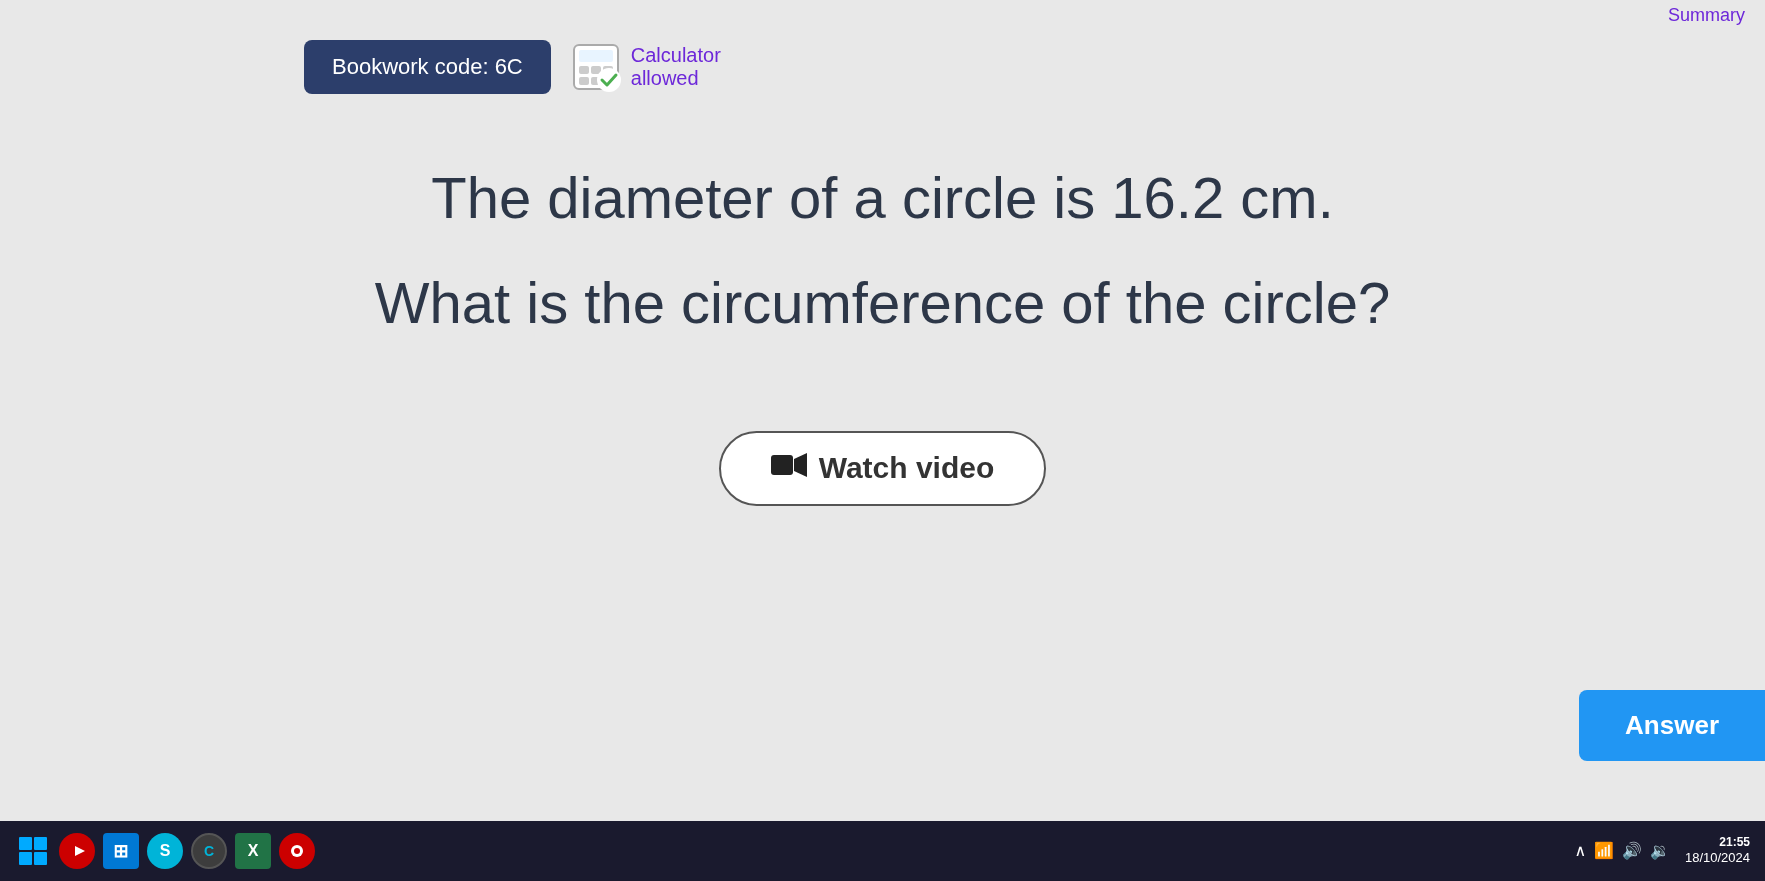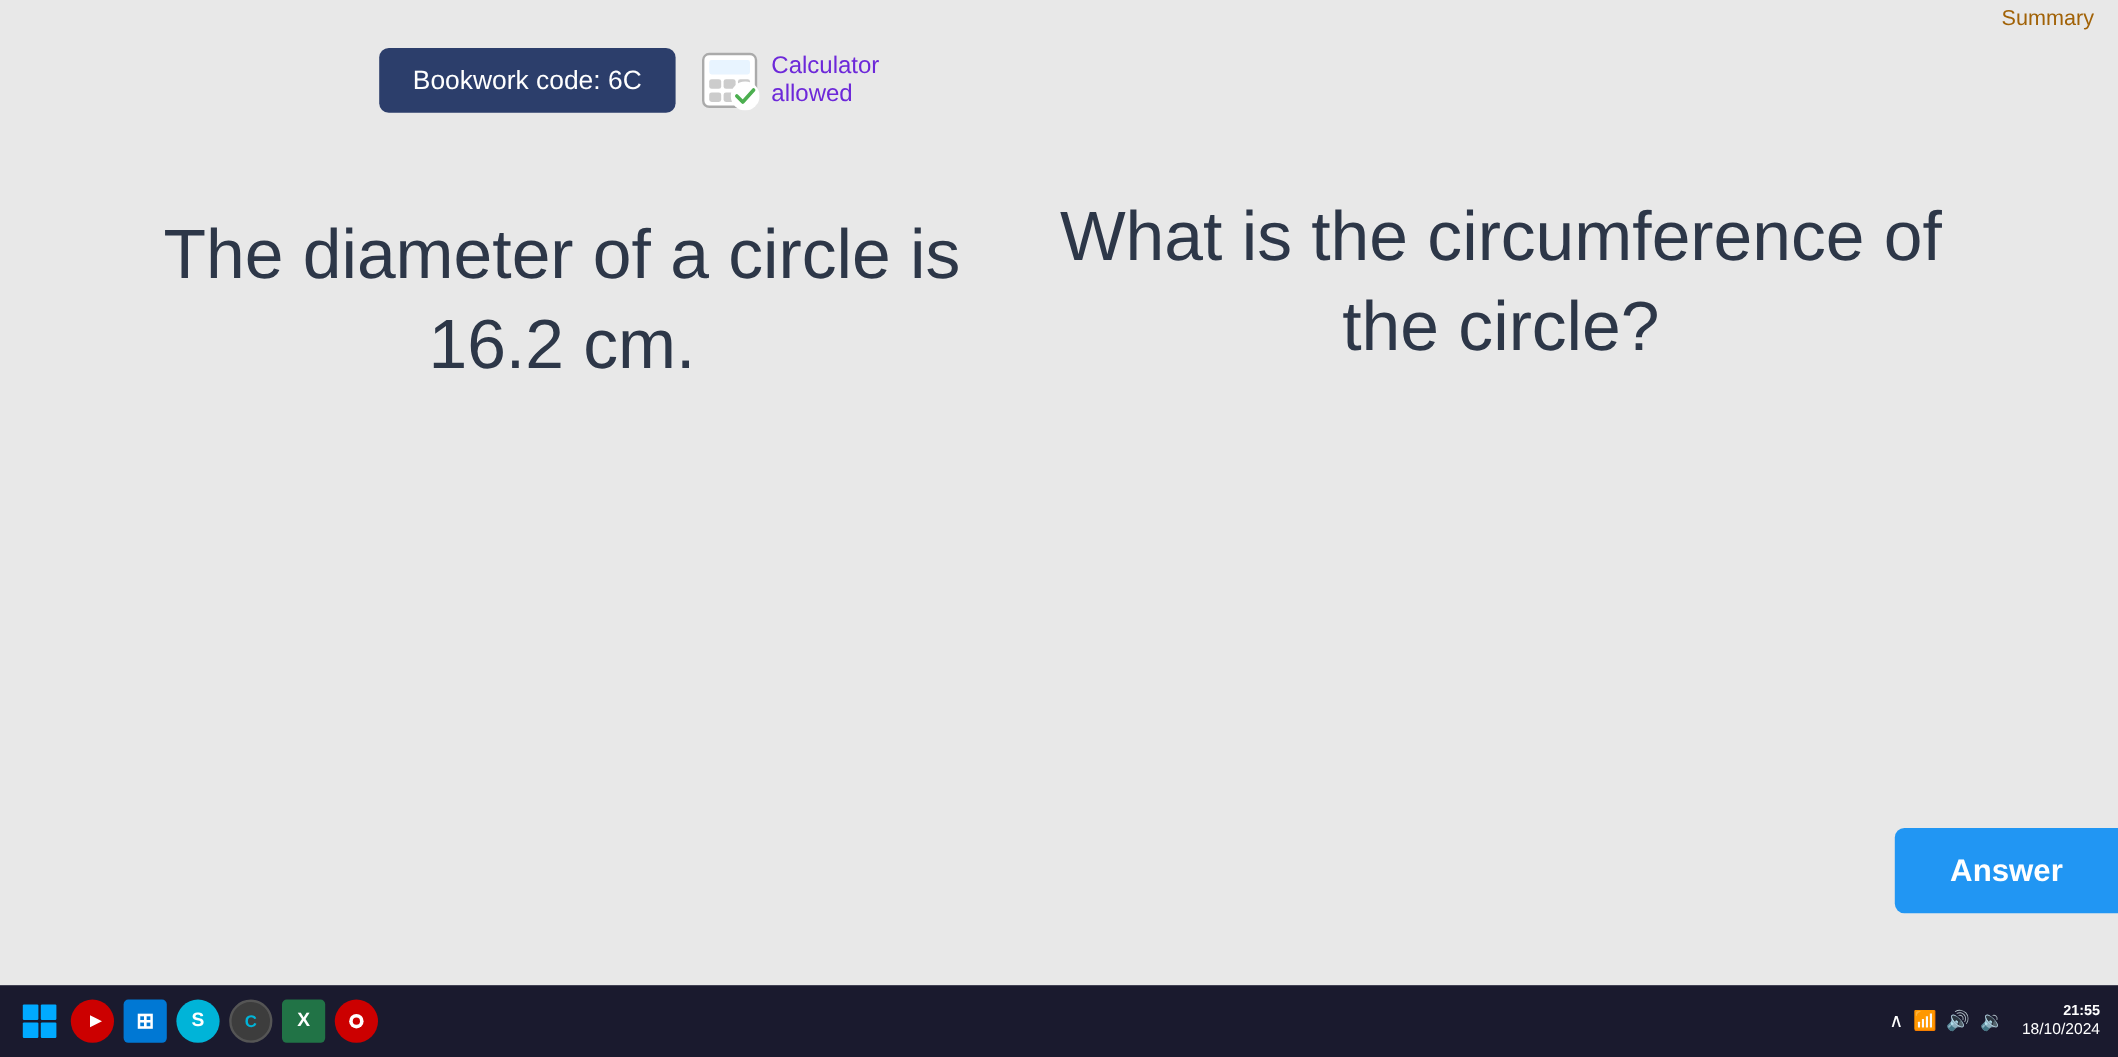--- a/index.html
+++ b/index.html
@@ -31,7 +31,7 @@
     }
 
     .summary-link {
-      color: #a16207;
+      color: #6d28d9;
       font-size: 18px;
       font-weight: 500;
       text-decoration: none;

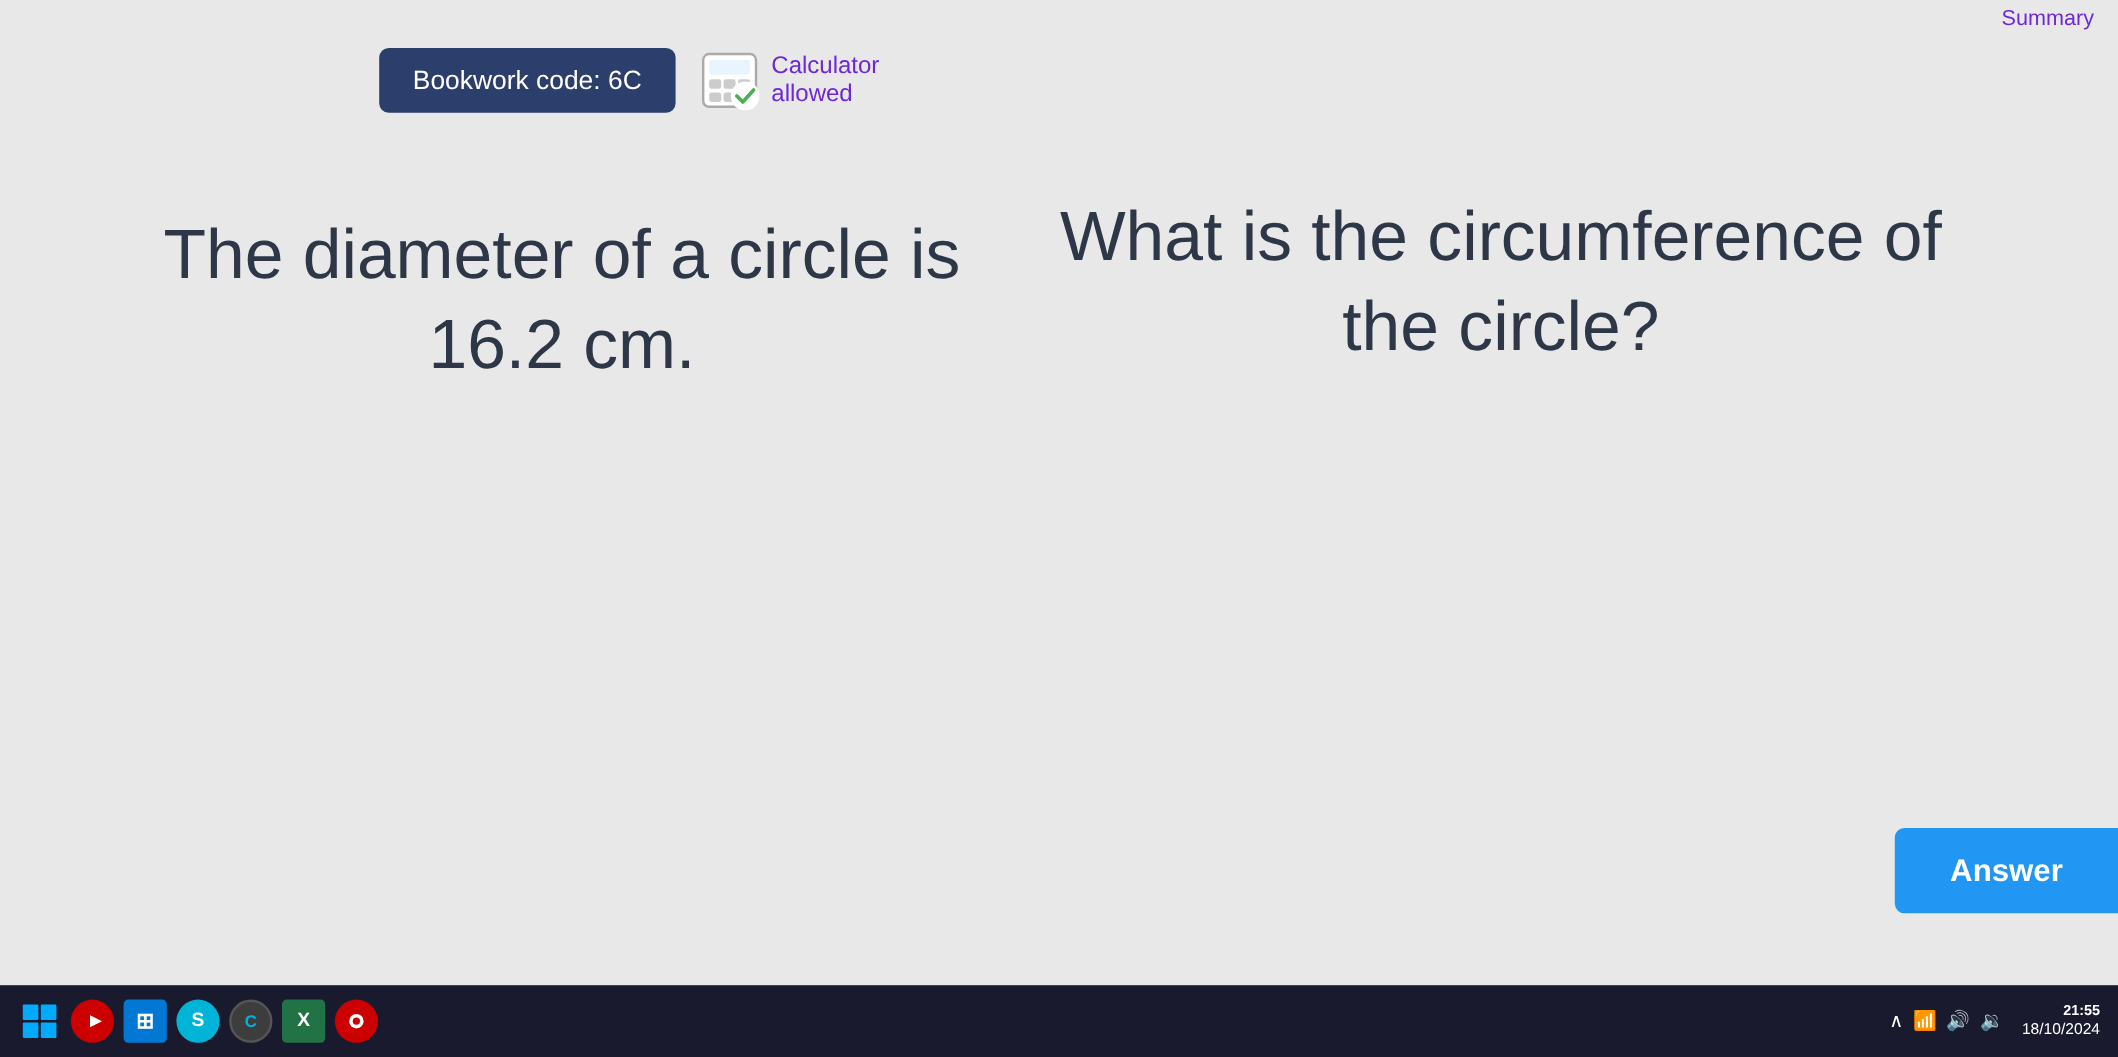--- a/index.html
+++ b/index.html
@@ -42,7 +42,7 @@
     .header-row {
       position: absolute;
       top: 40px;
-      left: 316px;
+      left: 304px;
       display: flex;
       align-items: center;
       gap: 20px;

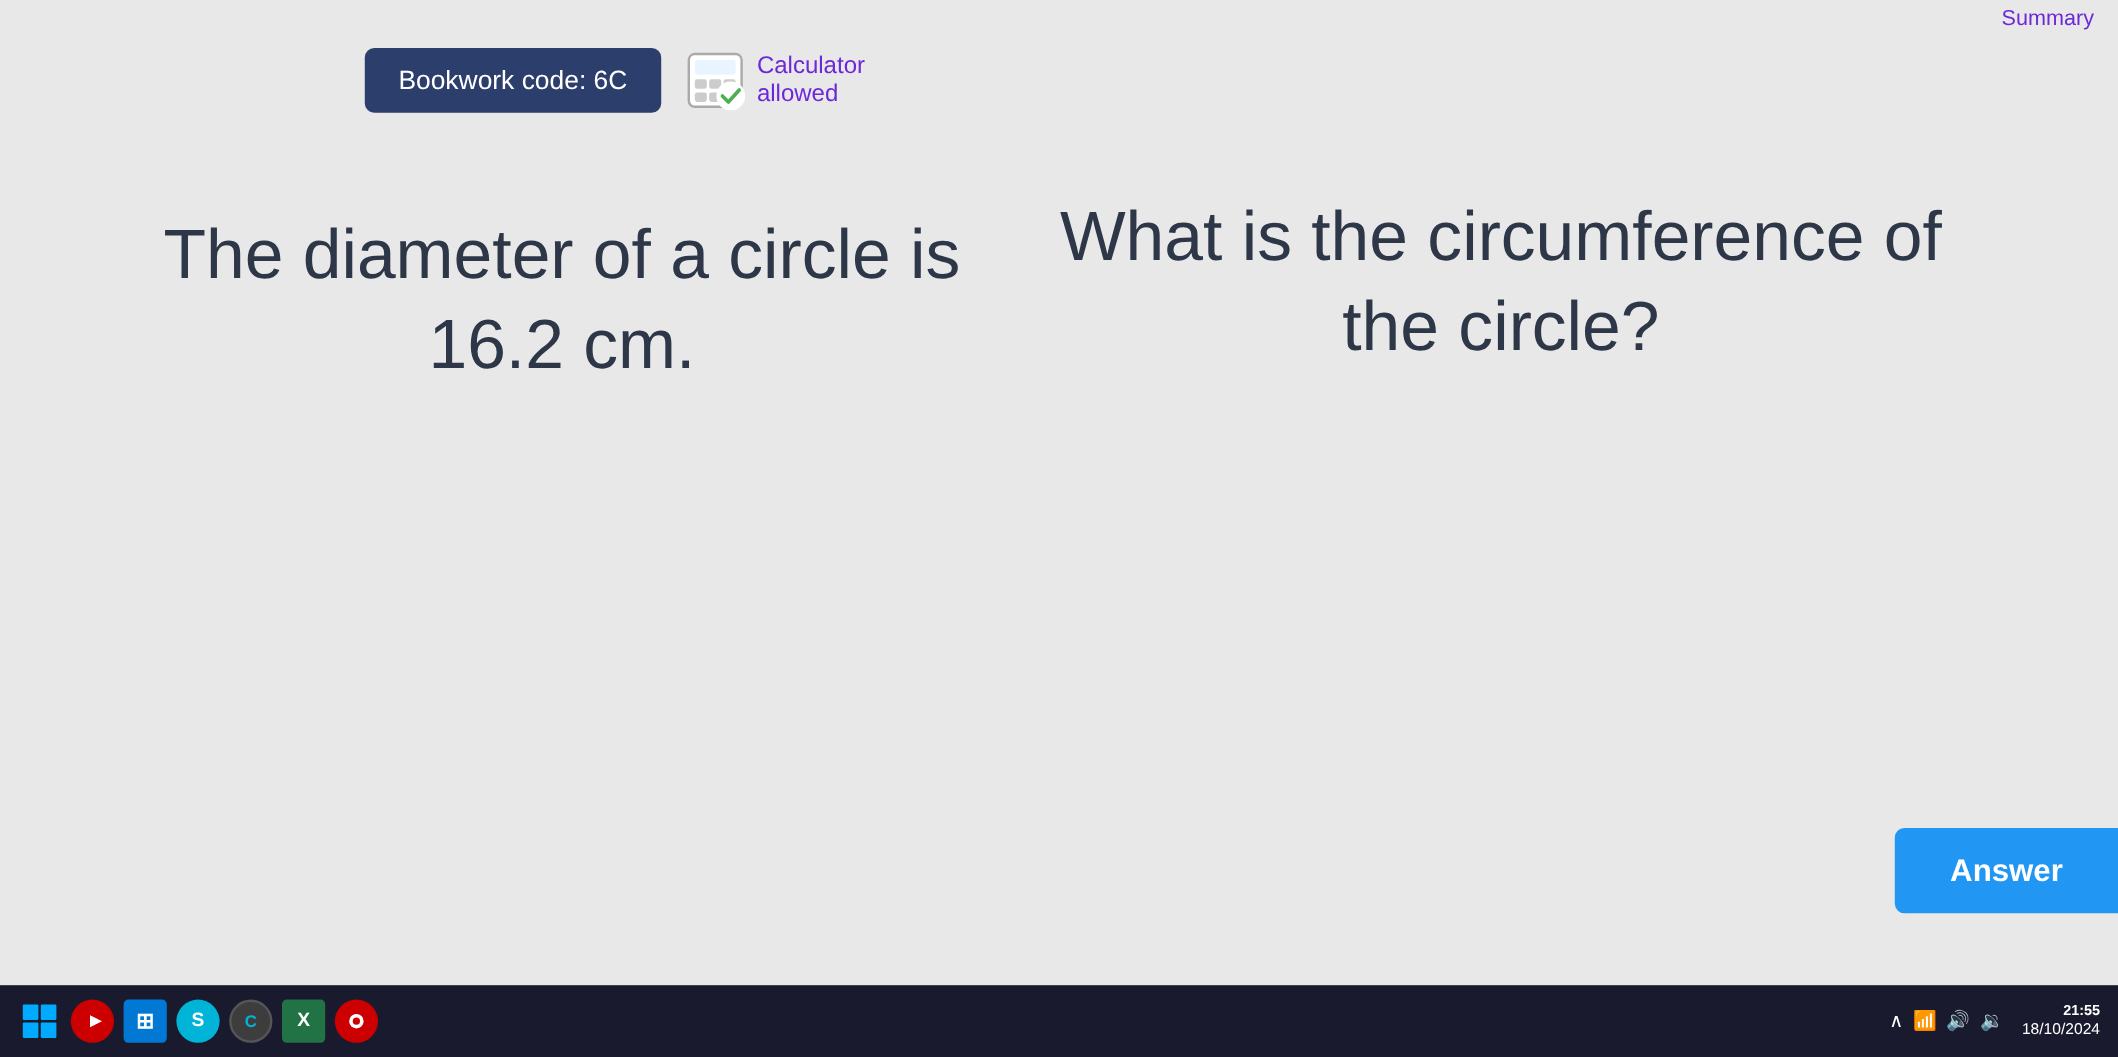--- a/index.html
+++ b/index.html
@@ -73,7 +73,7 @@
       left: 0;
       right: 0;
       display: flex;
-      flex-direction: row;
+      flex-direction: column;
       align-items: center;
       padding: 0 100px;
     }

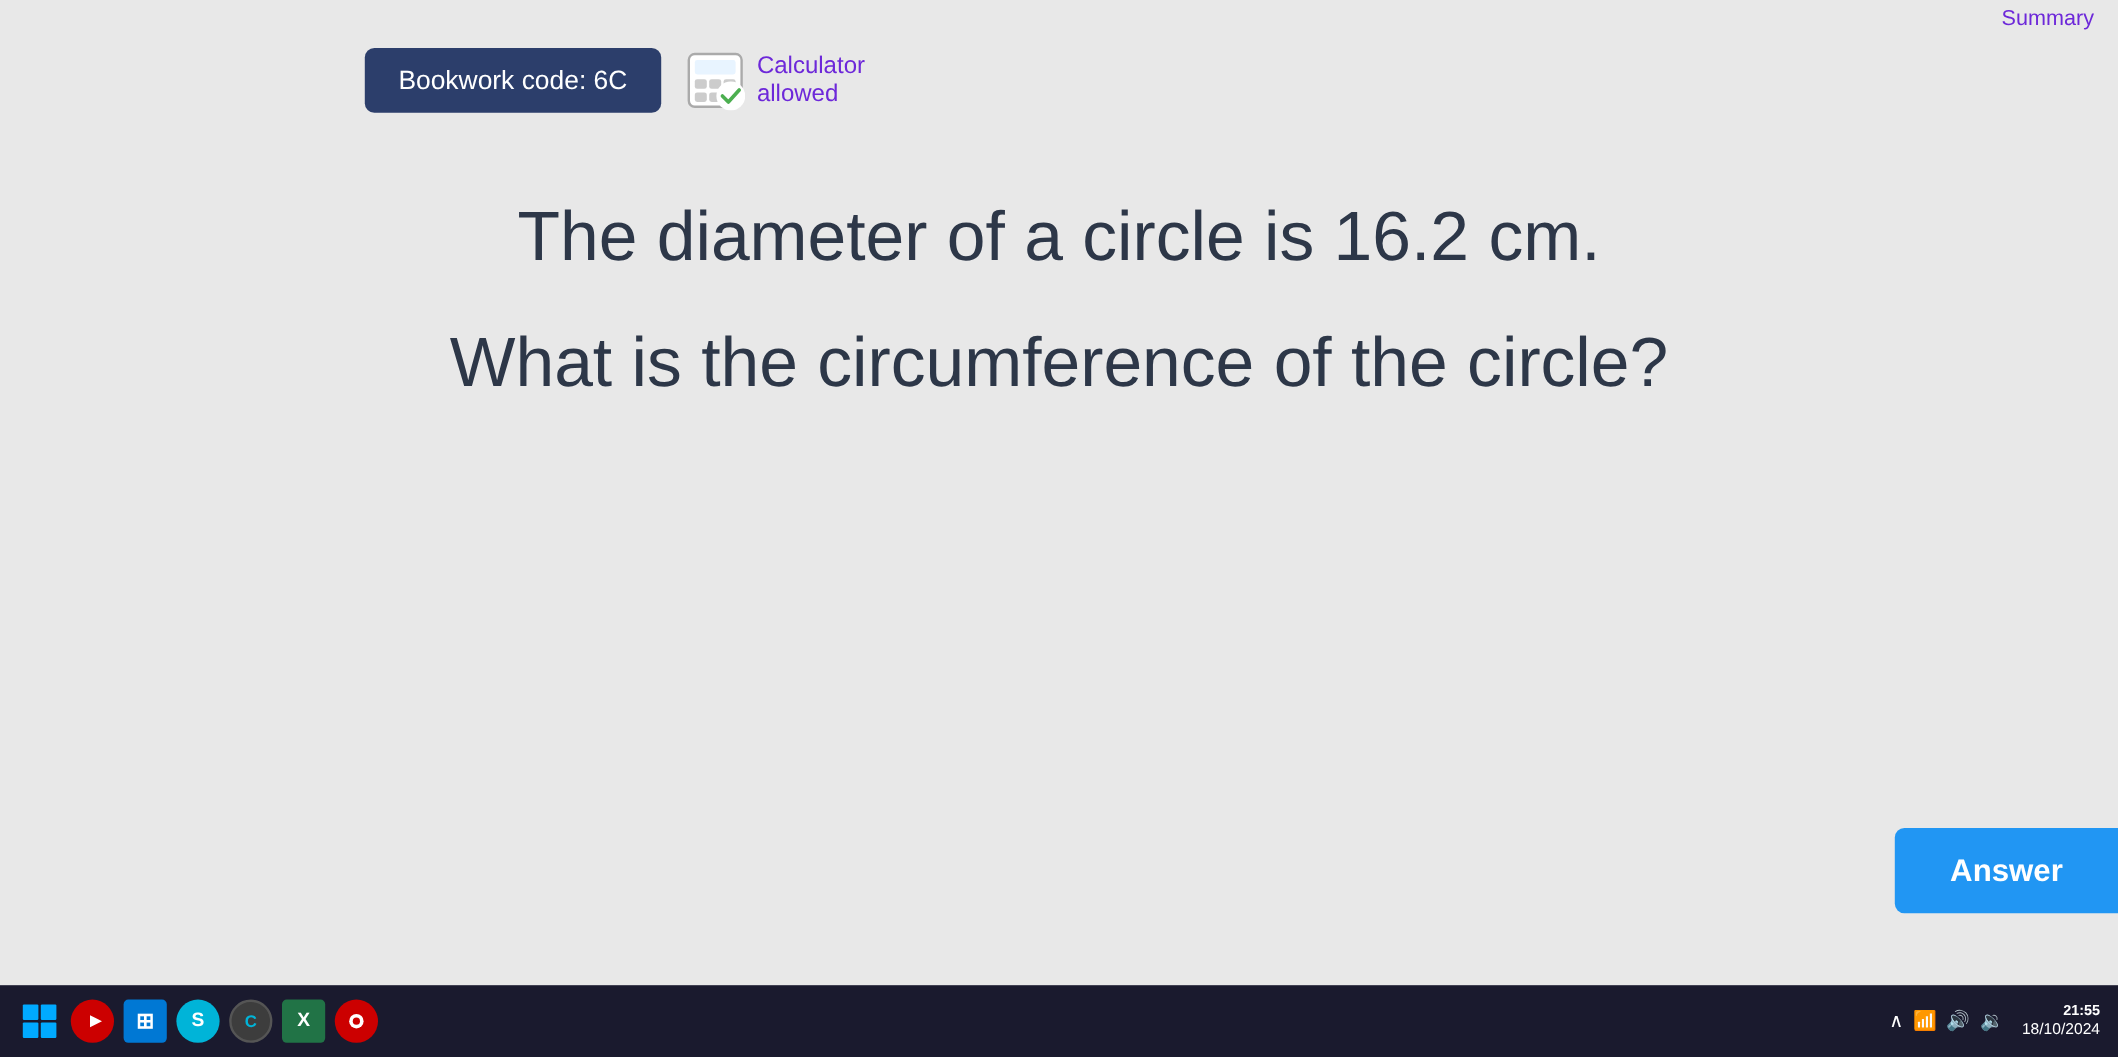--- a/index.html
+++ b/index.html
@@ -254,6 +254,16 @@
     <div>What is the circumference of the circle?</div>
   </div>
 
+  <button class="watch-video-btn">
+    <span class="video-icon">
+      
+      <svg width="36" height="28" viewBox="0 0 36 28">
+        <rect x="0" y="4" width="22" height="20" rx="3" fill="#222"></rect>
+        <polygon points="23,8 36,2 36,26 23,20" fill="#222"></polygon>
+      </svg>
+    </span>
+    <span>Watch video</span>
+  </button>
 </div>
 
 <button class="answer-btn">Answer</button>

